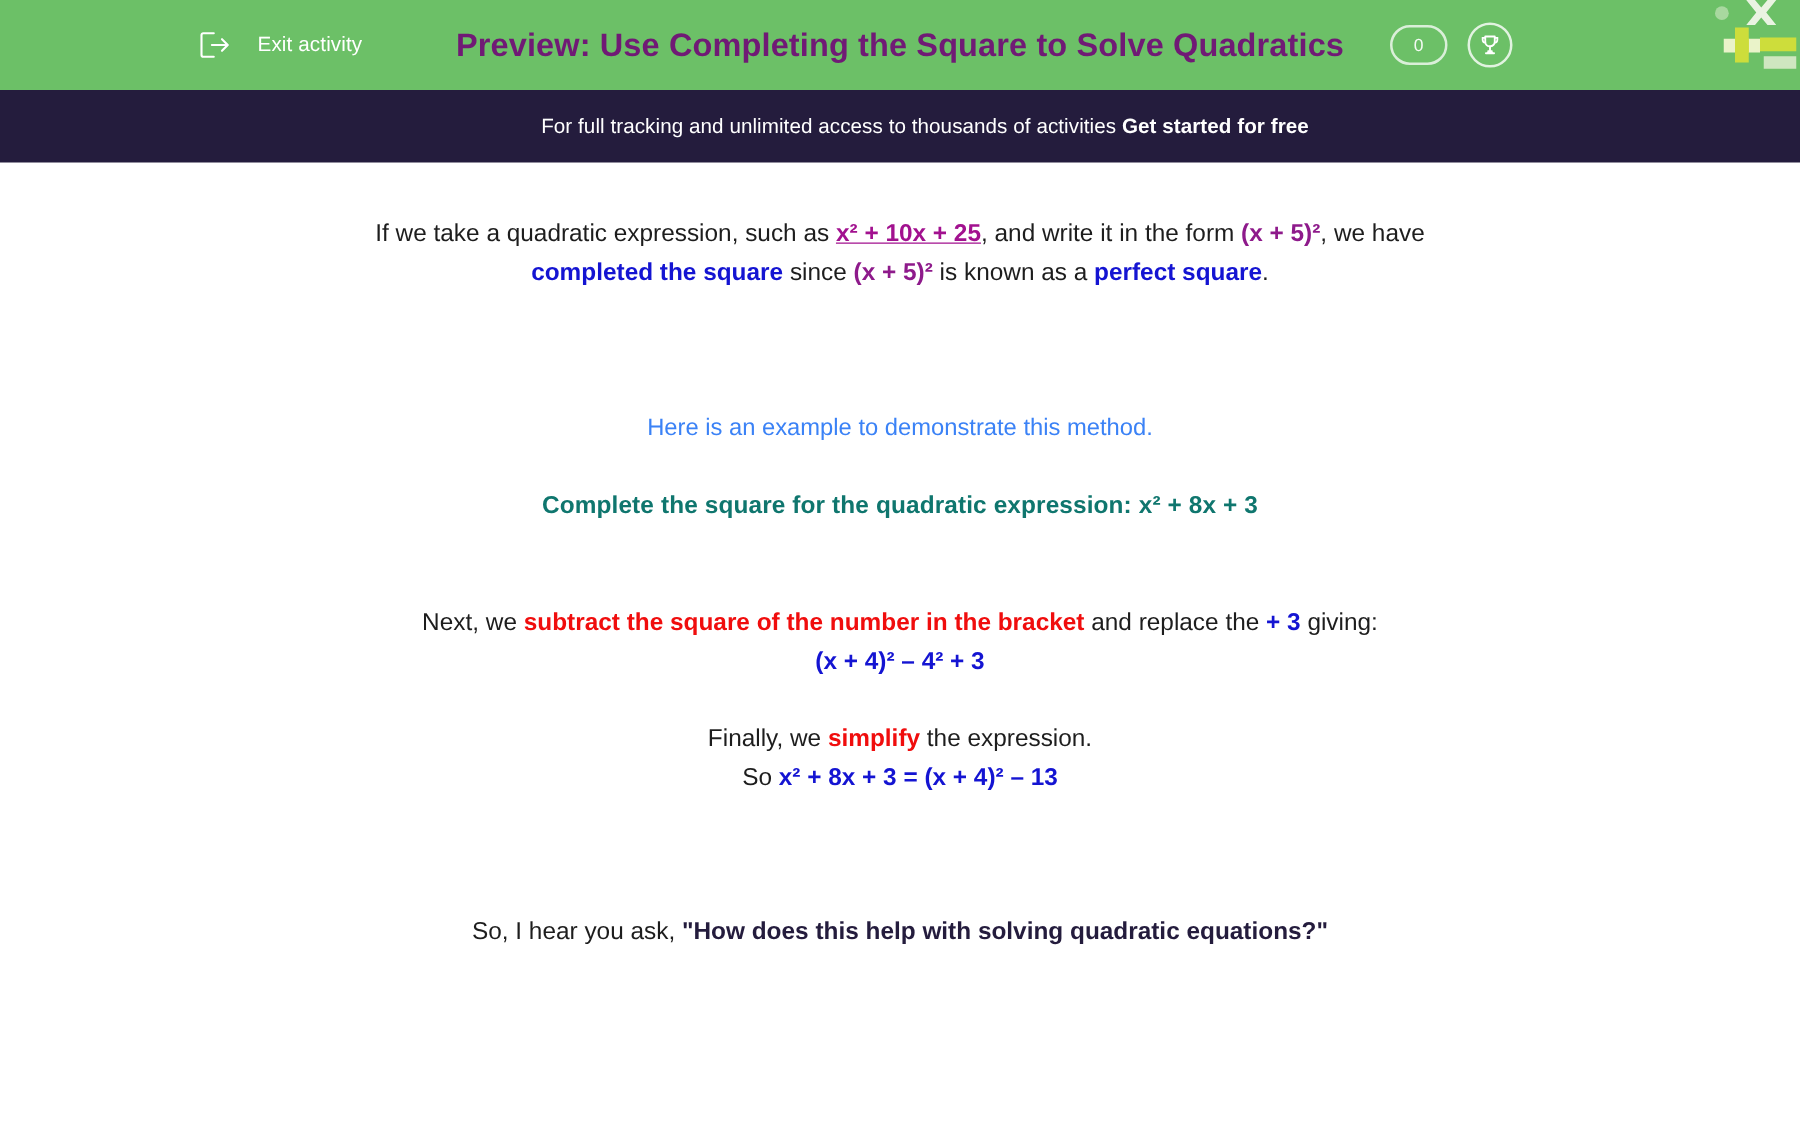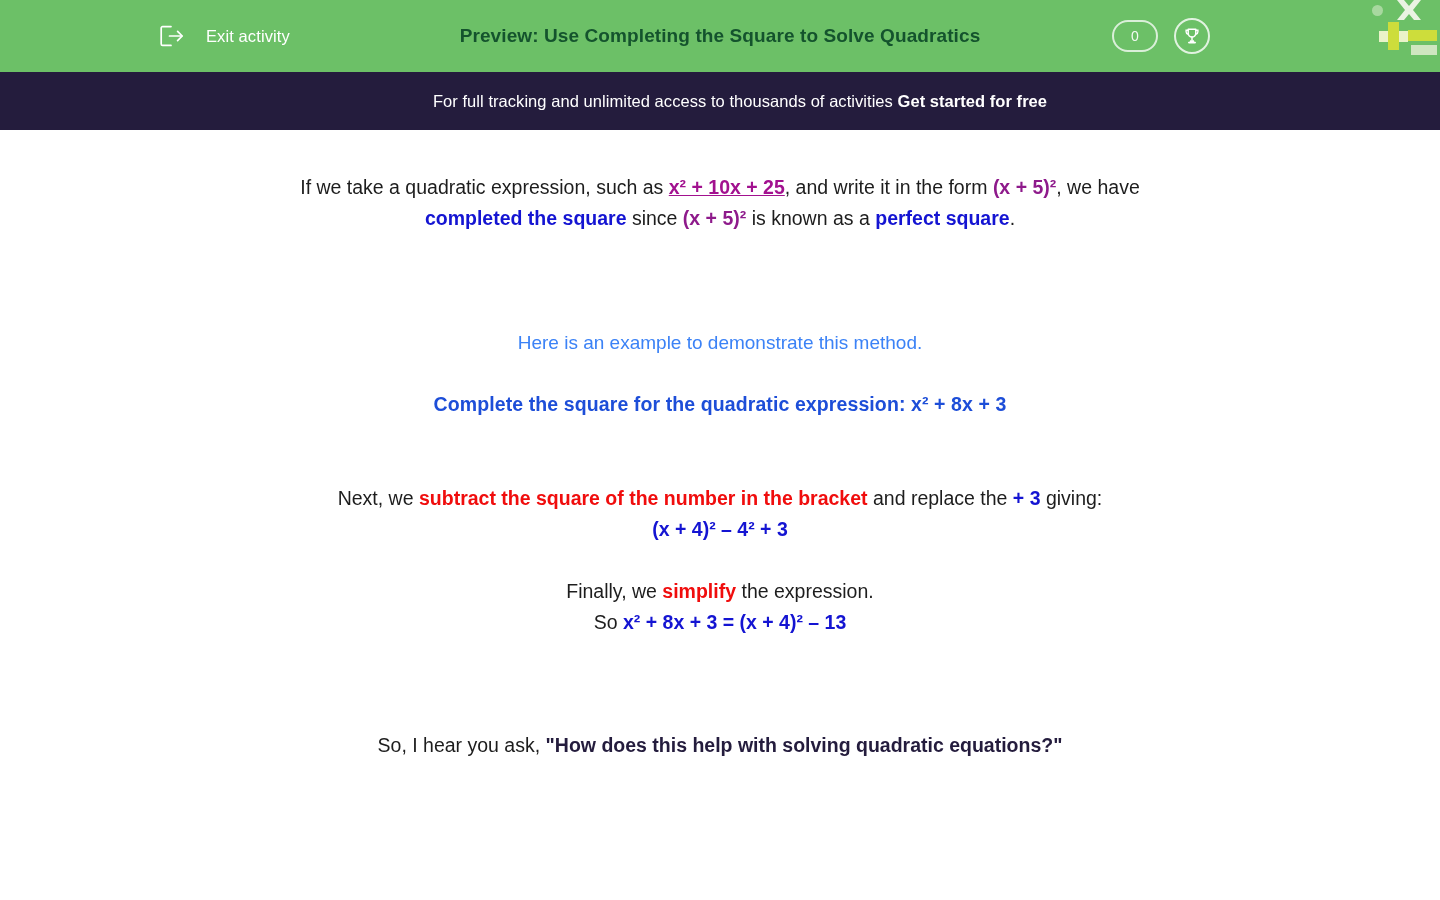--- a/index.html
+++ b/index.html
@@ -48,8 +48,8 @@
     top: 50%;
     transform: translateY(-50%);
     text-align: center;
-    color: #14532d;
-    font-size: 19px;
+    color: #701a75;
+    font-size: 26px;
     font-weight: 700;
     letter-spacing: .1px;
     pointer-events: none;

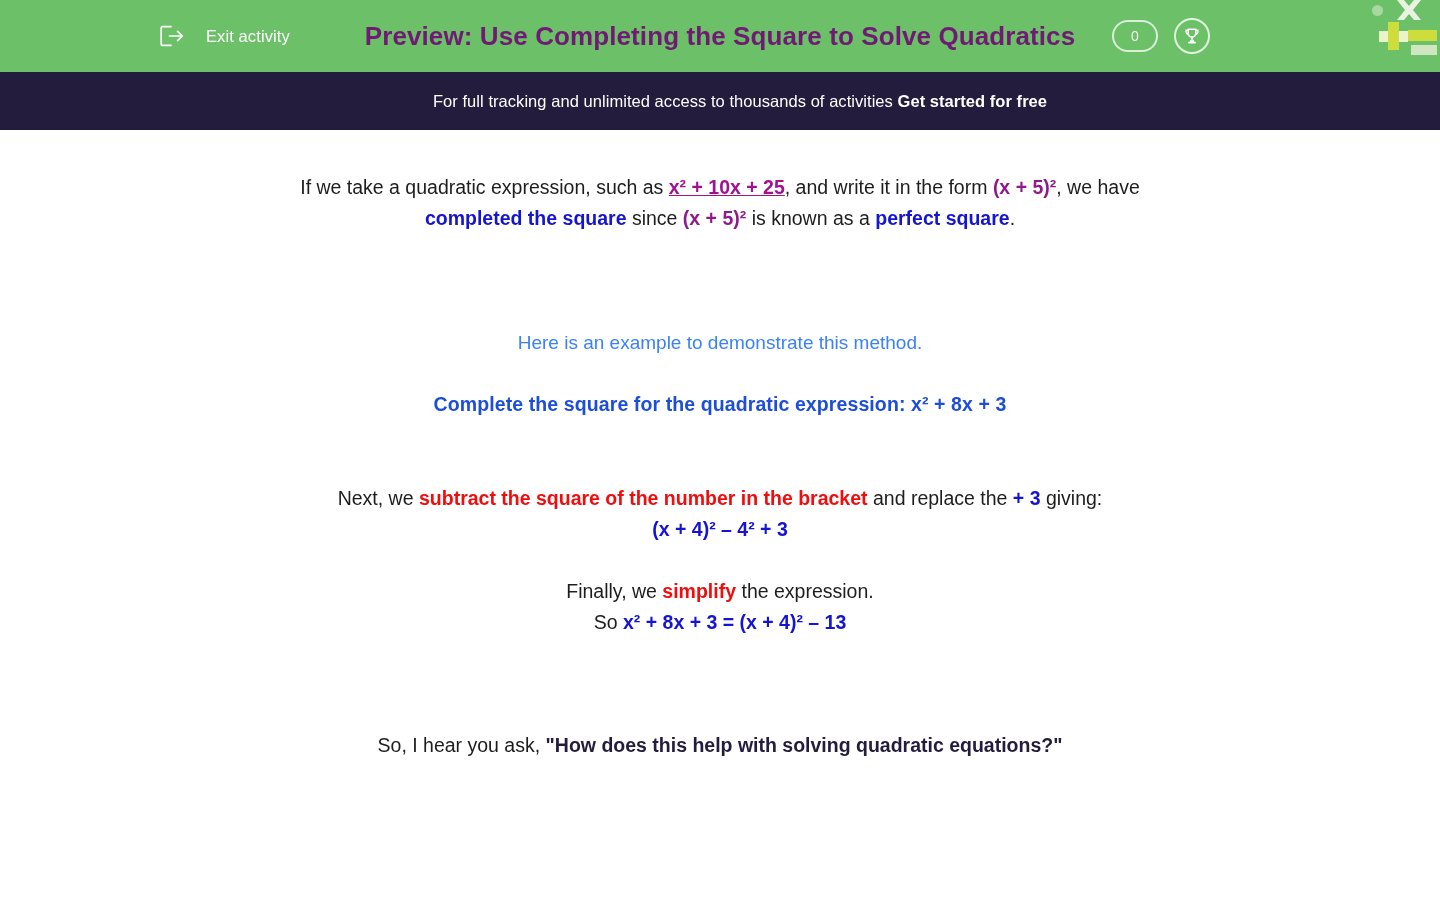--- a/index.html
+++ b/index.html
@@ -151,7 +151,7 @@
   }
 
   .heading-purple {
-    color: #1d4ed8;
+    color: #0f766e;
     font-size: 19.5px;
     font-weight: 700;
     line-height: 31px;

